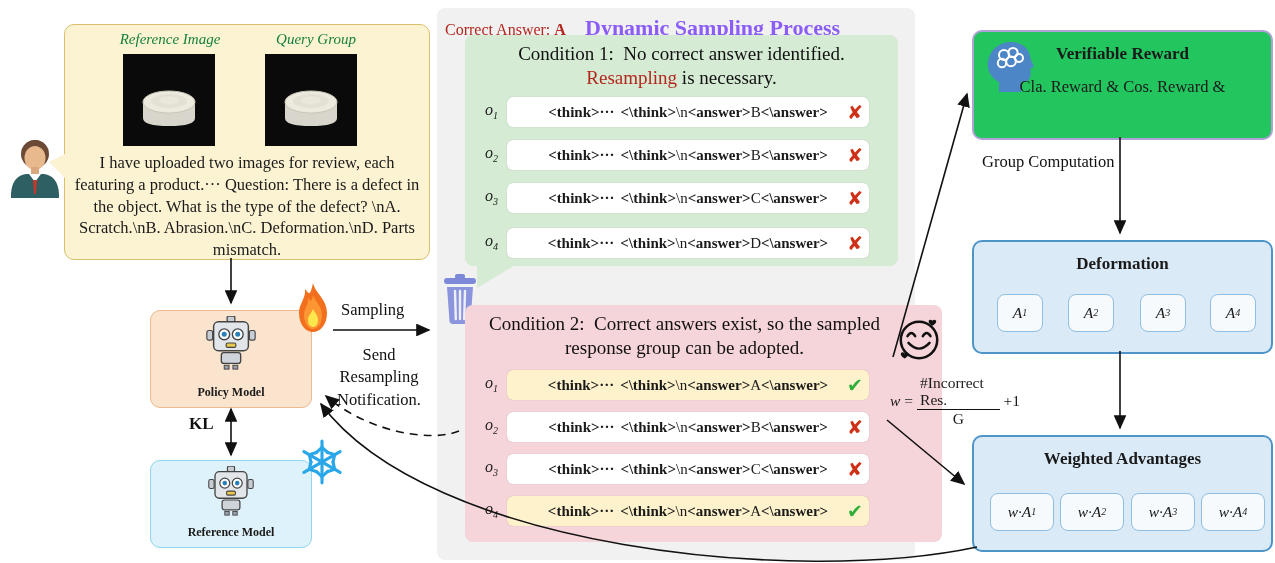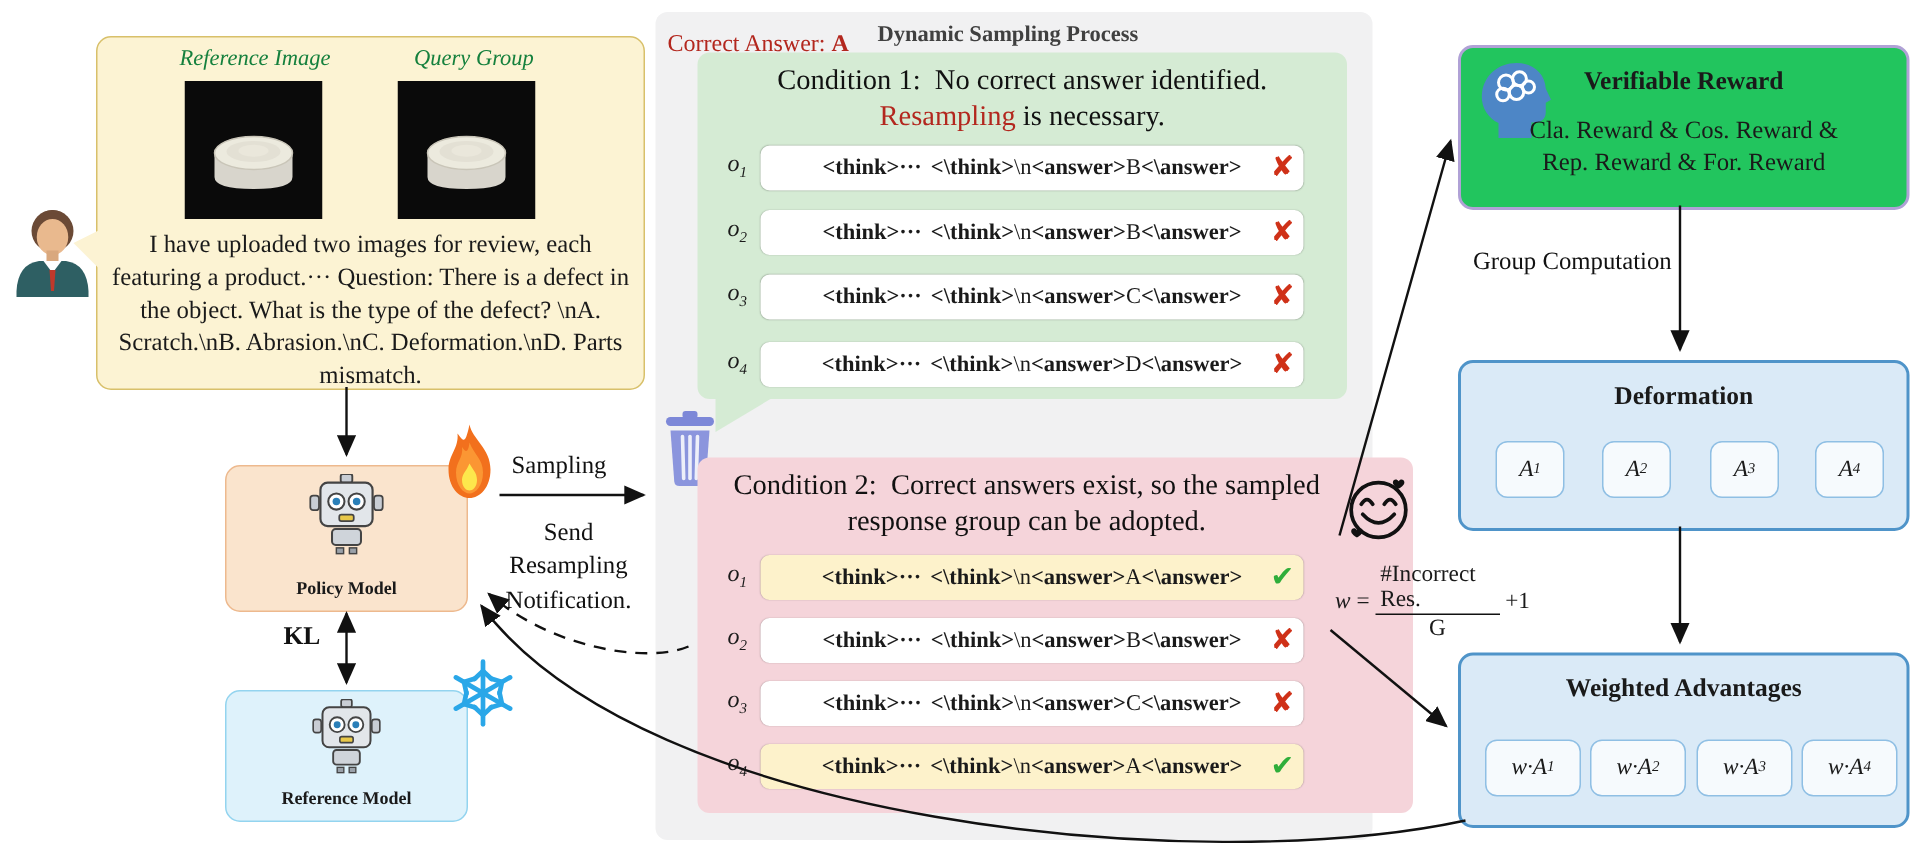--- a/index.html
+++ b/index.html
@@ -33,7 +33,7 @@
   
   .panel{left:437px;top:8px;width:478px;height:552px;background:#f1f1f2;border-radius:8px;}
   .correct-ans{left:8px;top:13px;font-size:16px;color:#b3271e;}
-  .panel-title{left:148px;top:7px;font-size:15px;font-weight:bold;color:#404040;}
+  .panel-title{left:148px;top:7px;font-size:22px;font-weight:bold;color:#8b5cf6;}
   .cond{border-radius:8px;}
   .cond1{left:28px;top:27px;width:433px;height:231px;background:#d5ebd4;}
   .cond1-tail{position:absolute;left:12px;bottom:-22px;width:0;height:0;

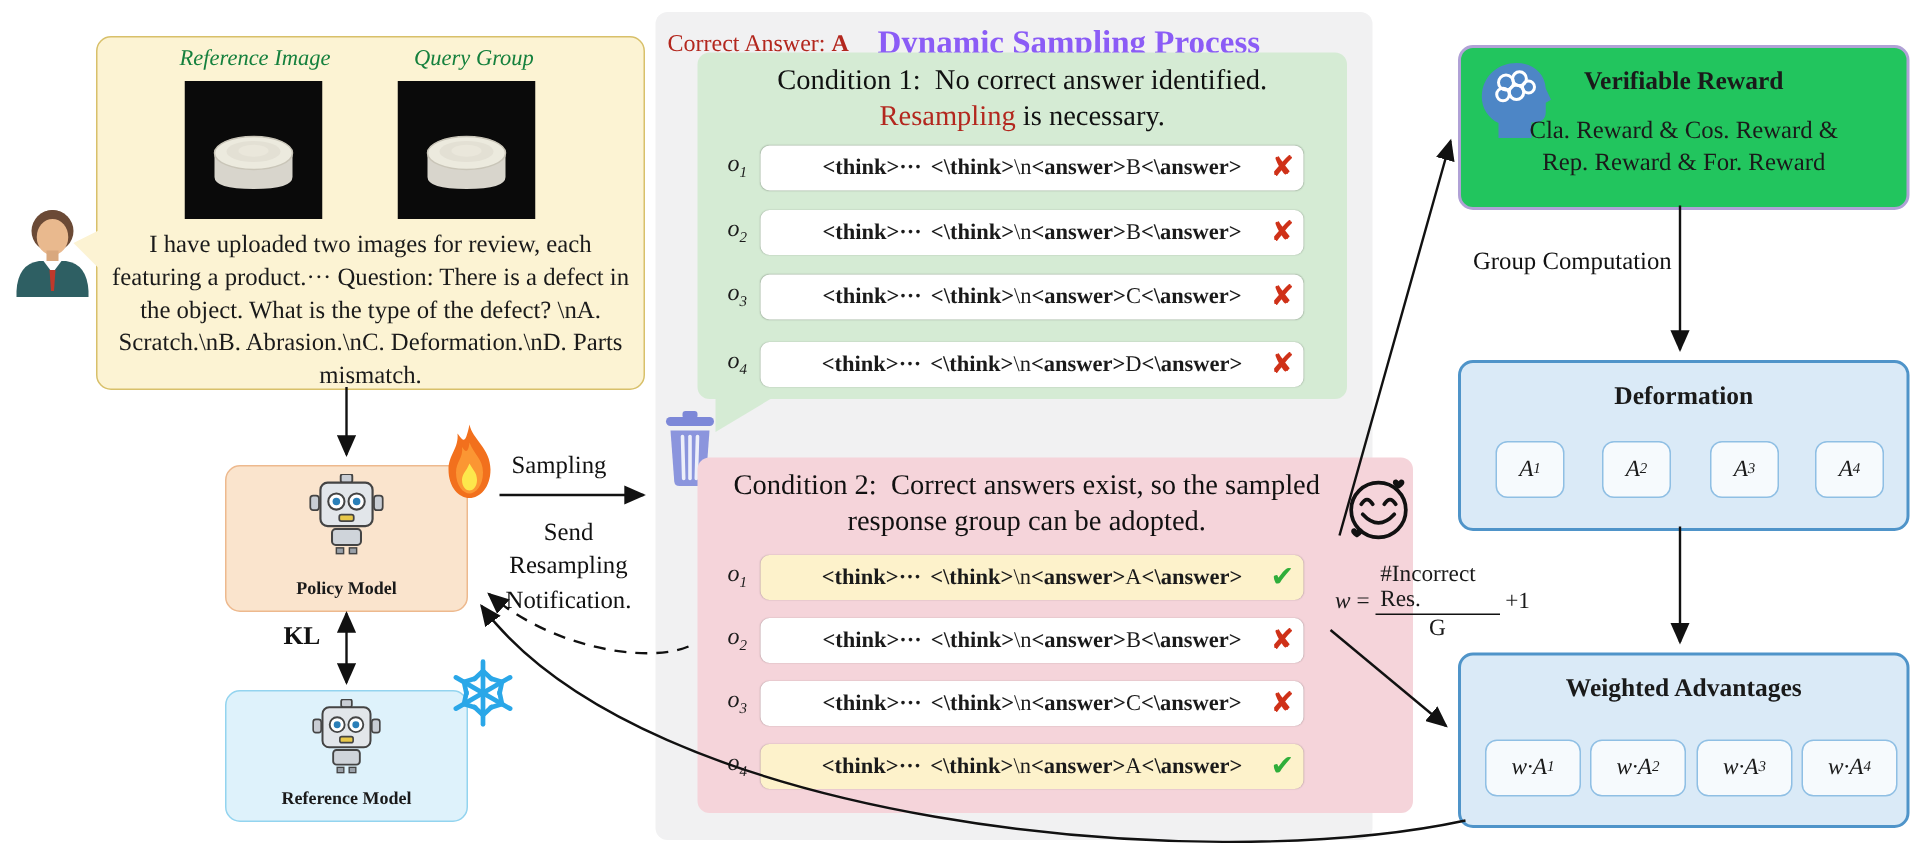--- a/index.html
+++ b/index.html
@@ -347,7 +347,6 @@
     <div class="rtitle">Verifiable Reward</div>
     <div class="rlines">
       <div>Cla. Reward &amp; Cos. Reward &amp;</div>
-      <div>Rep. Reward &amp; For. Reward</div>
     </div>
   </div>
 

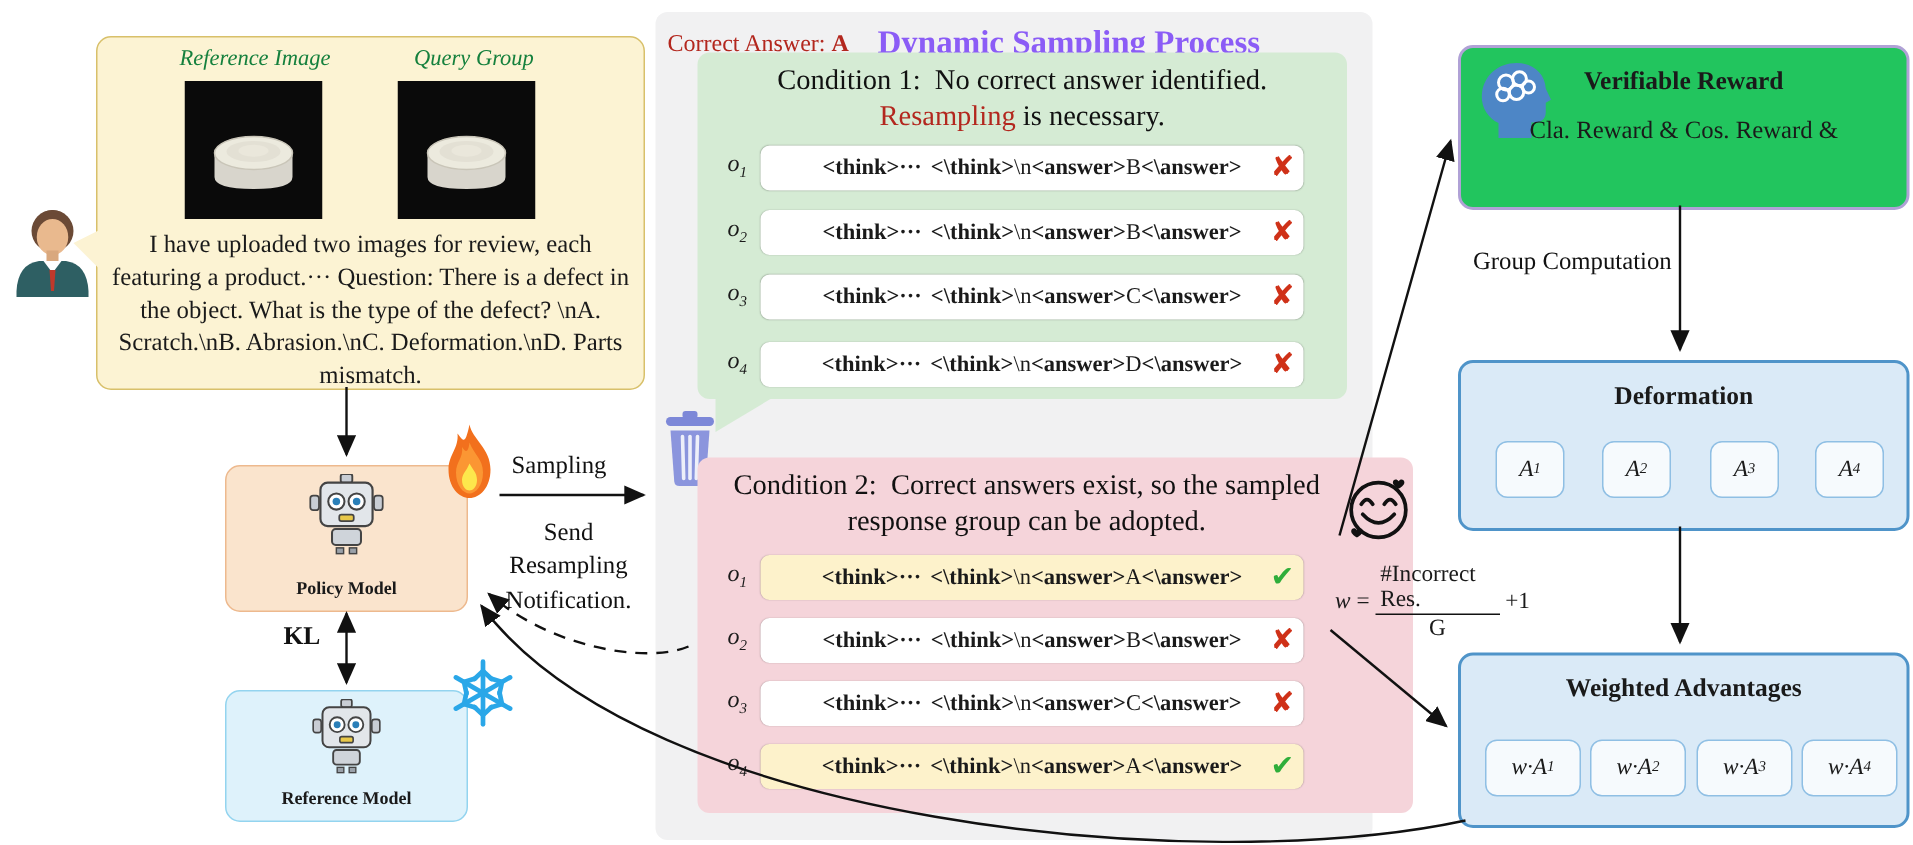--- a/index.html
+++ b/index.html
@@ -350,7 +350,7 @@
     </div>
   </div>
 
-  <div class="abs edge-label" style="left:982px;top:164px">Group Computation</div>
+  <div class="abs edge-label" style="left:982px;top:152px">Group Computation</div>
 
   <div class="abs rbox advbox">
     <div class="rtitle">Deformation</div>

